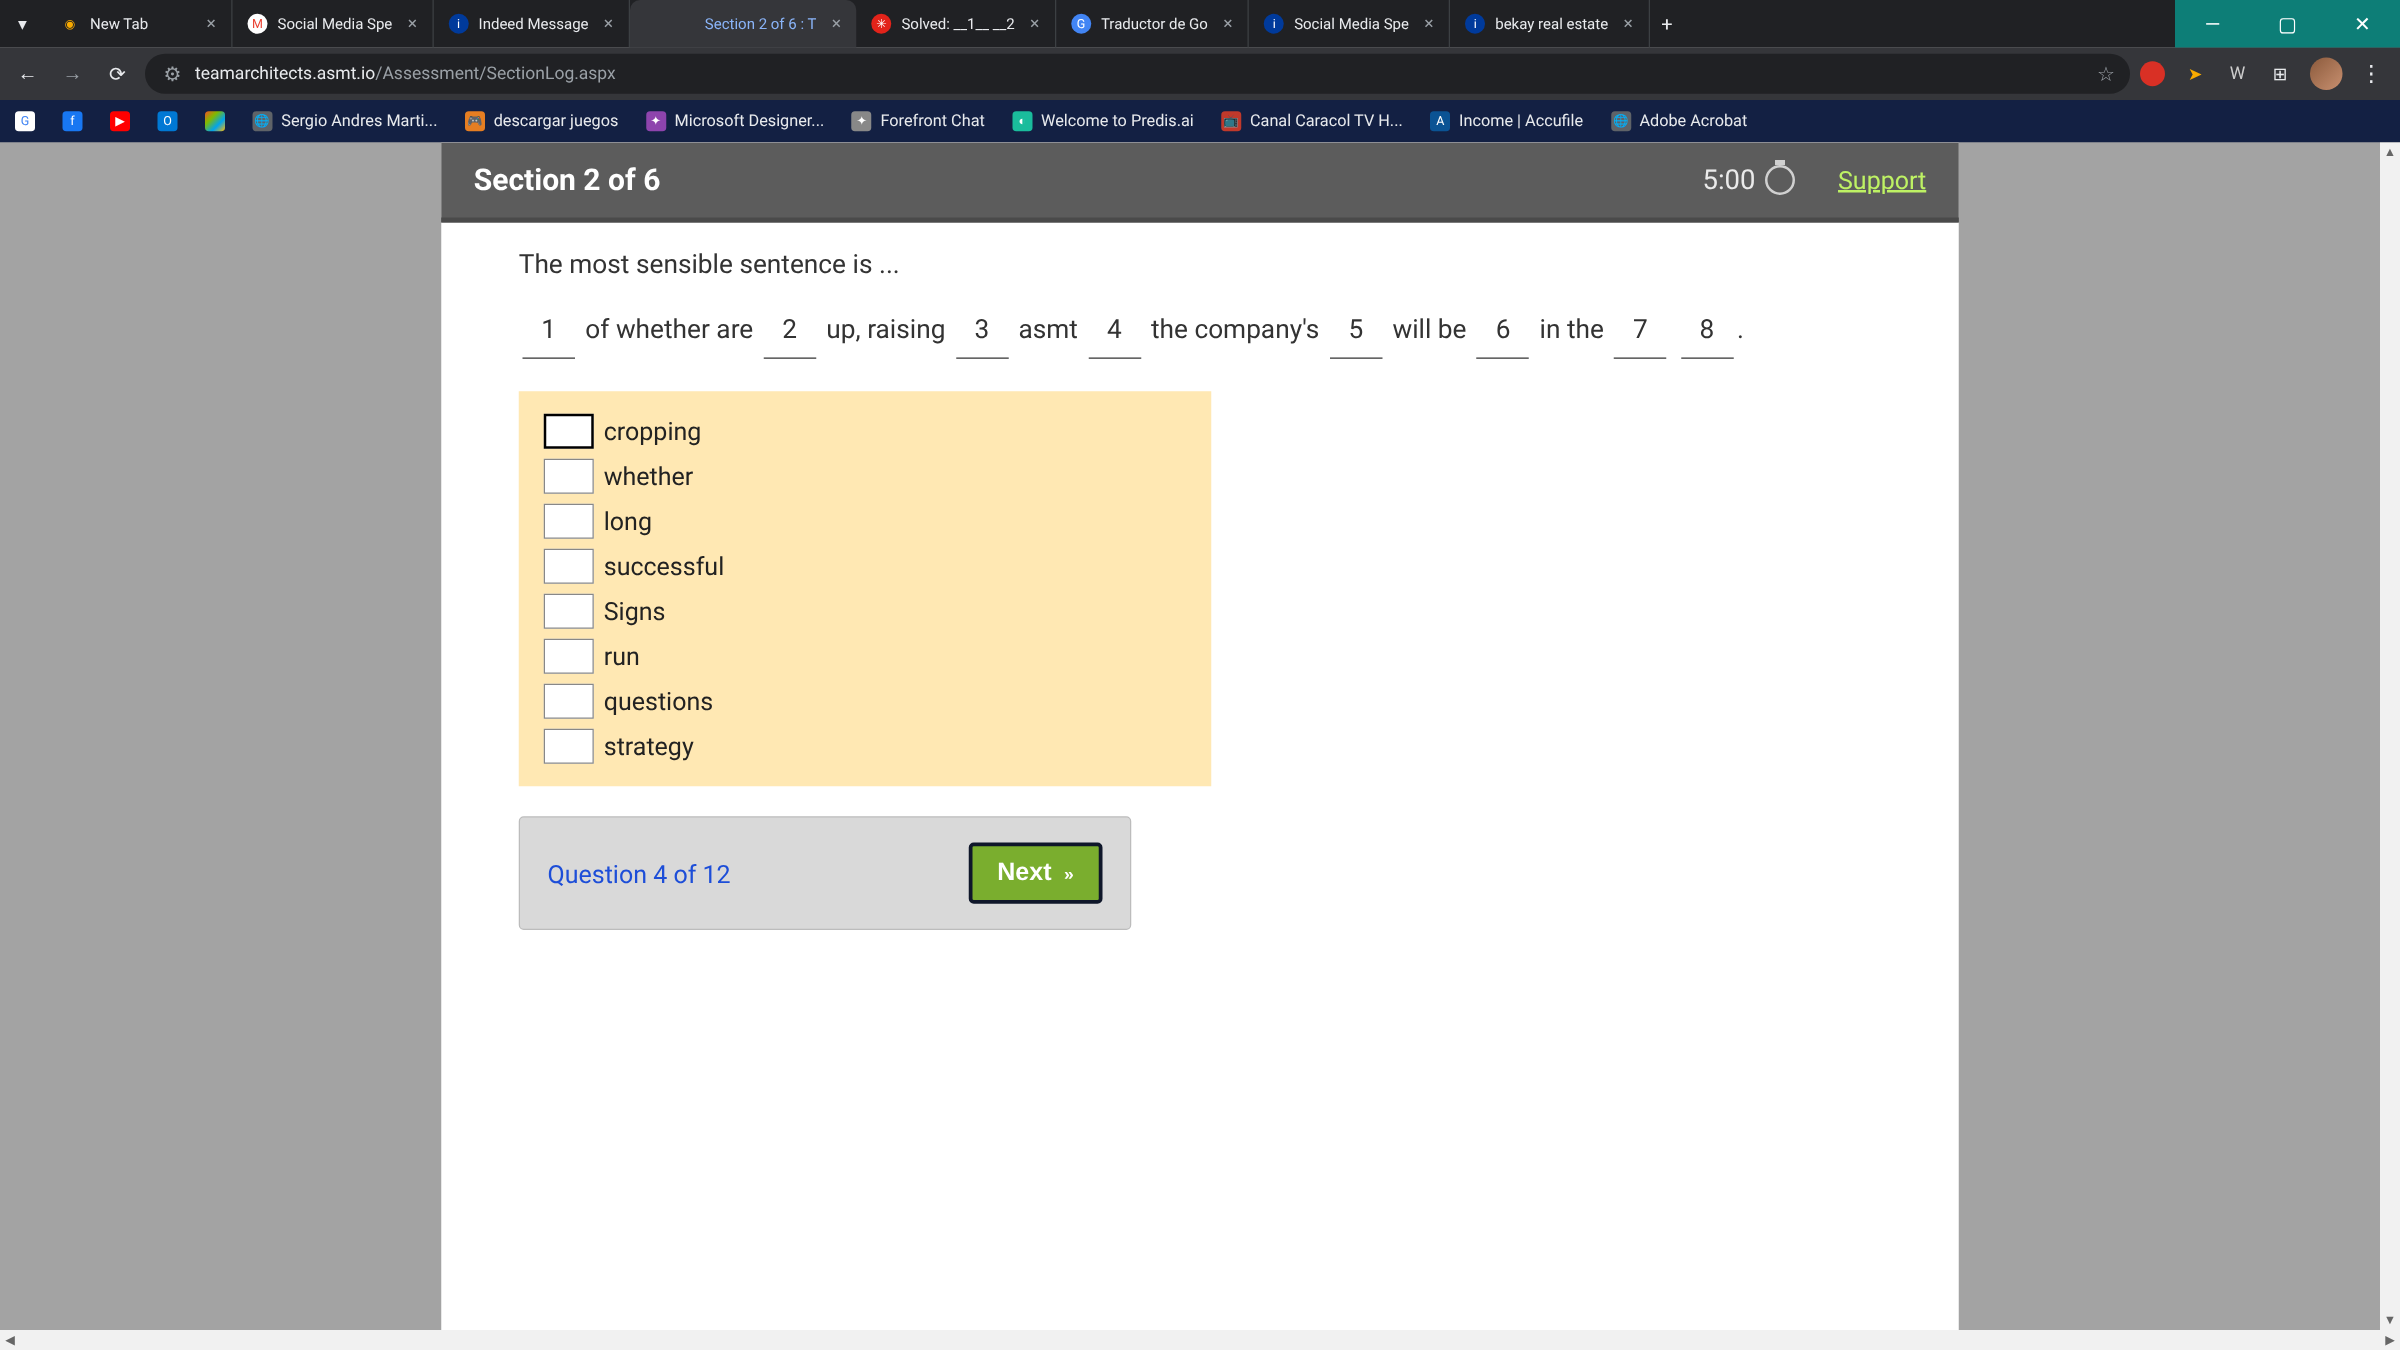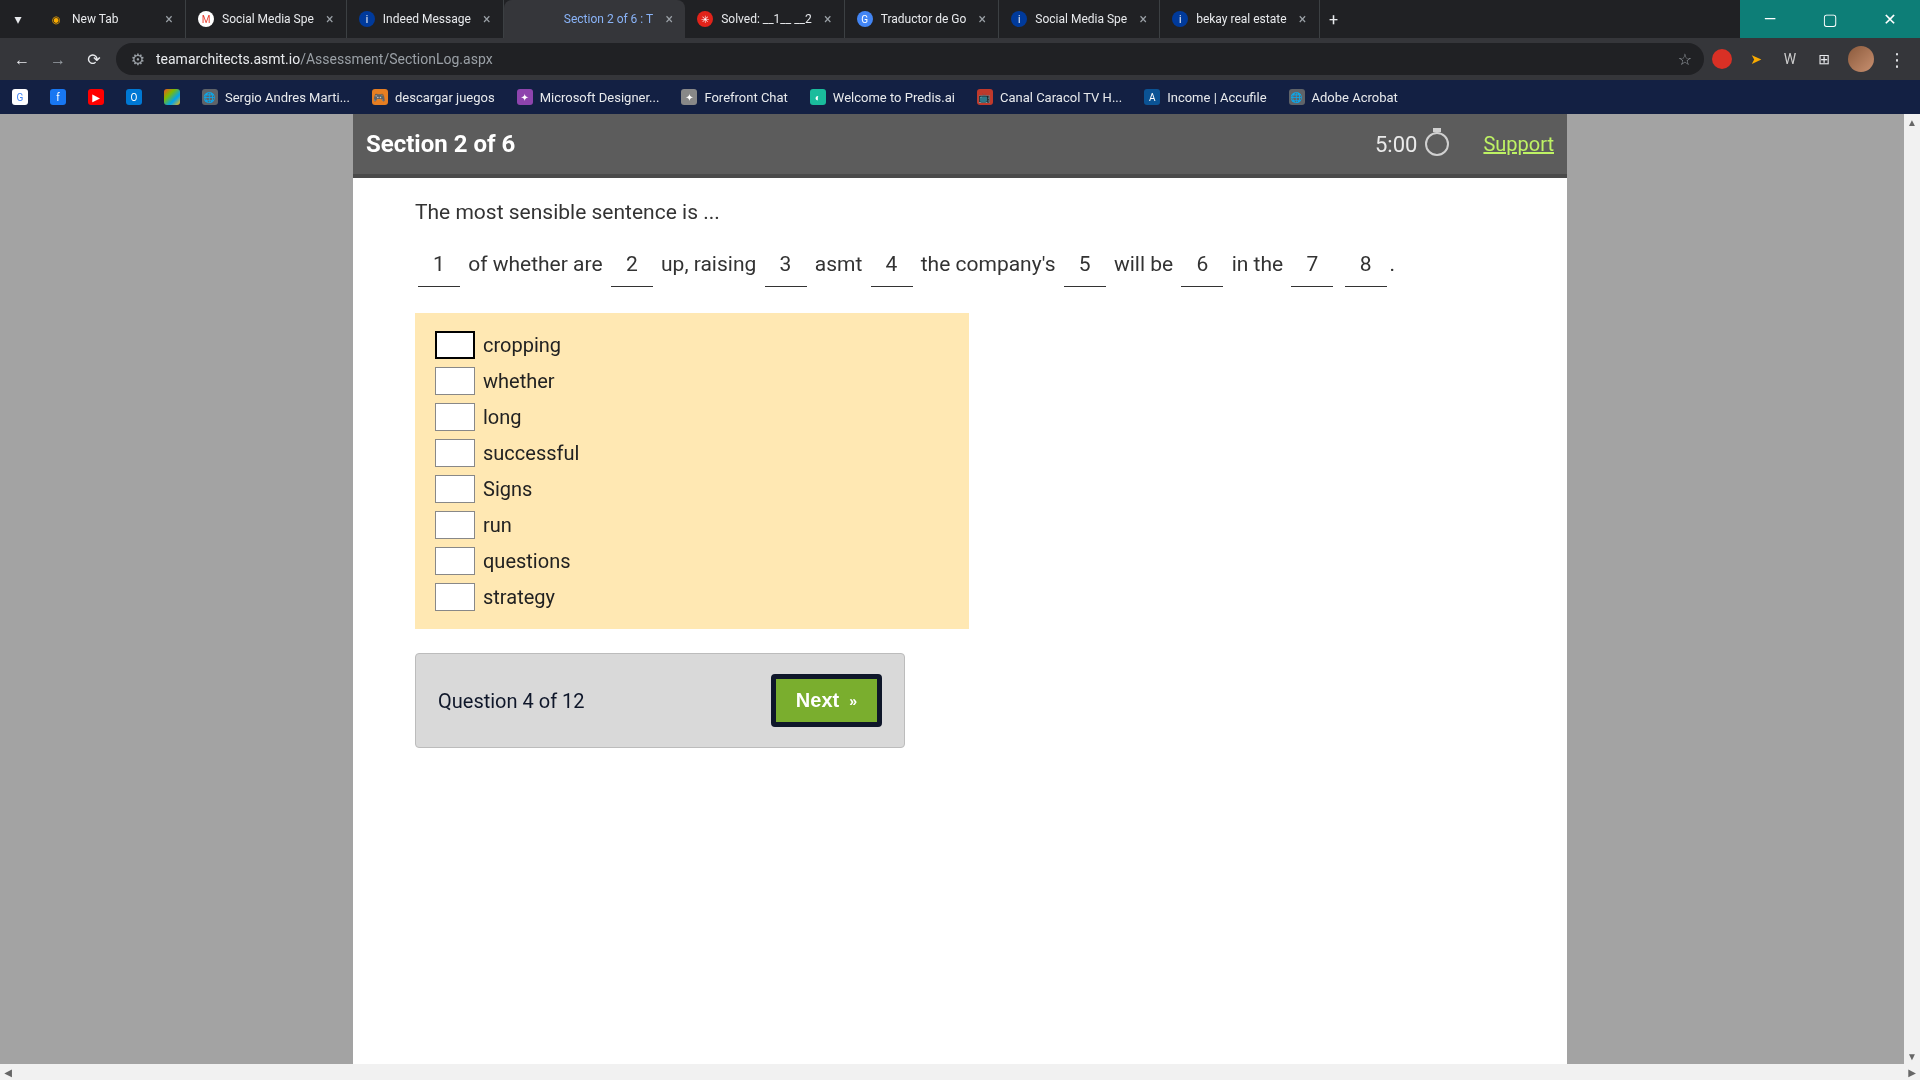--- a/index.html
+++ b/index.html
@@ -204,7 +204,7 @@
   .section-header {
     background: #5c5c5c;
     color: #fff;
-    padding: 16px 13px;
+    padding: 16px 26px;
     display: flex;
     align-items: center;
     justify-content: space-between;

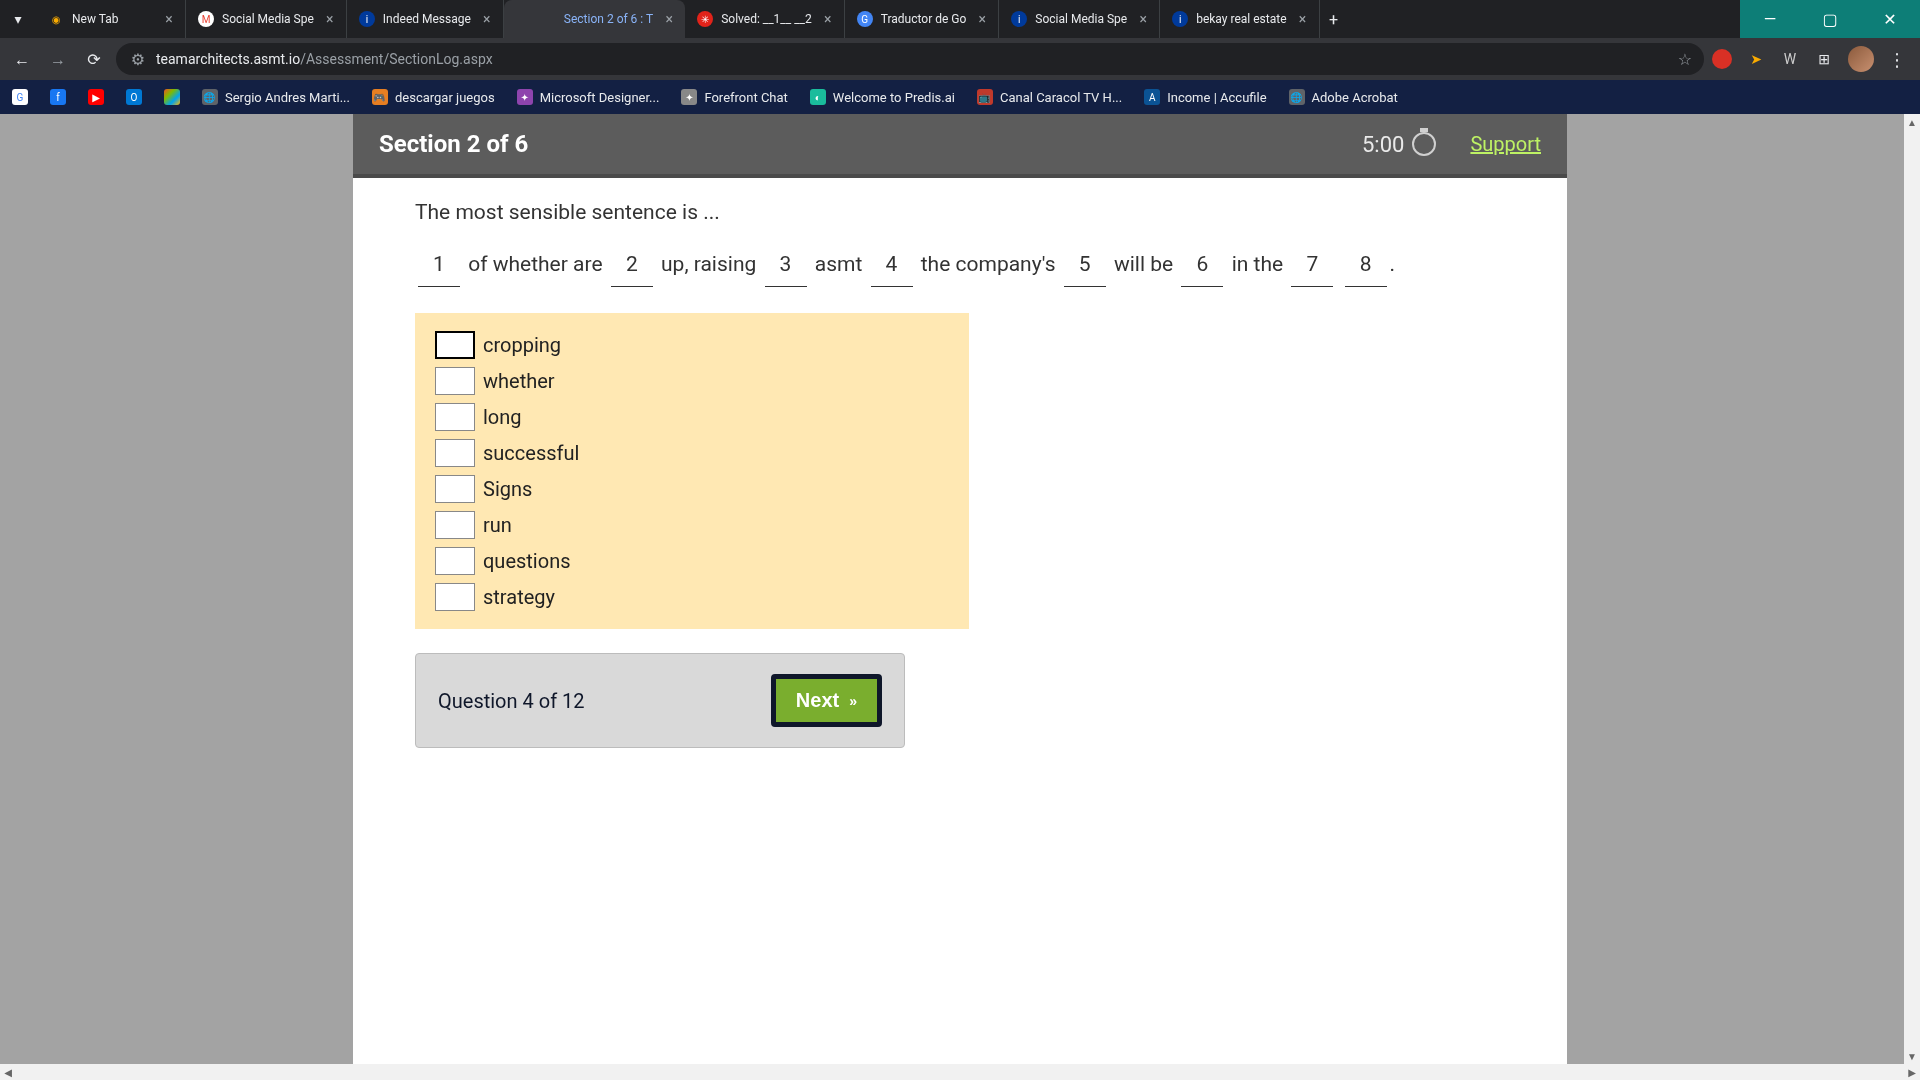--- a/index.html
+++ b/index.html
@@ -307,7 +307,7 @@
   }
   .question-counter {
     font-size: 20px;
-    color: #0f172a;
+    color: #1d4ed8;
   }
   .next-btn {
     background: #7aae2e;

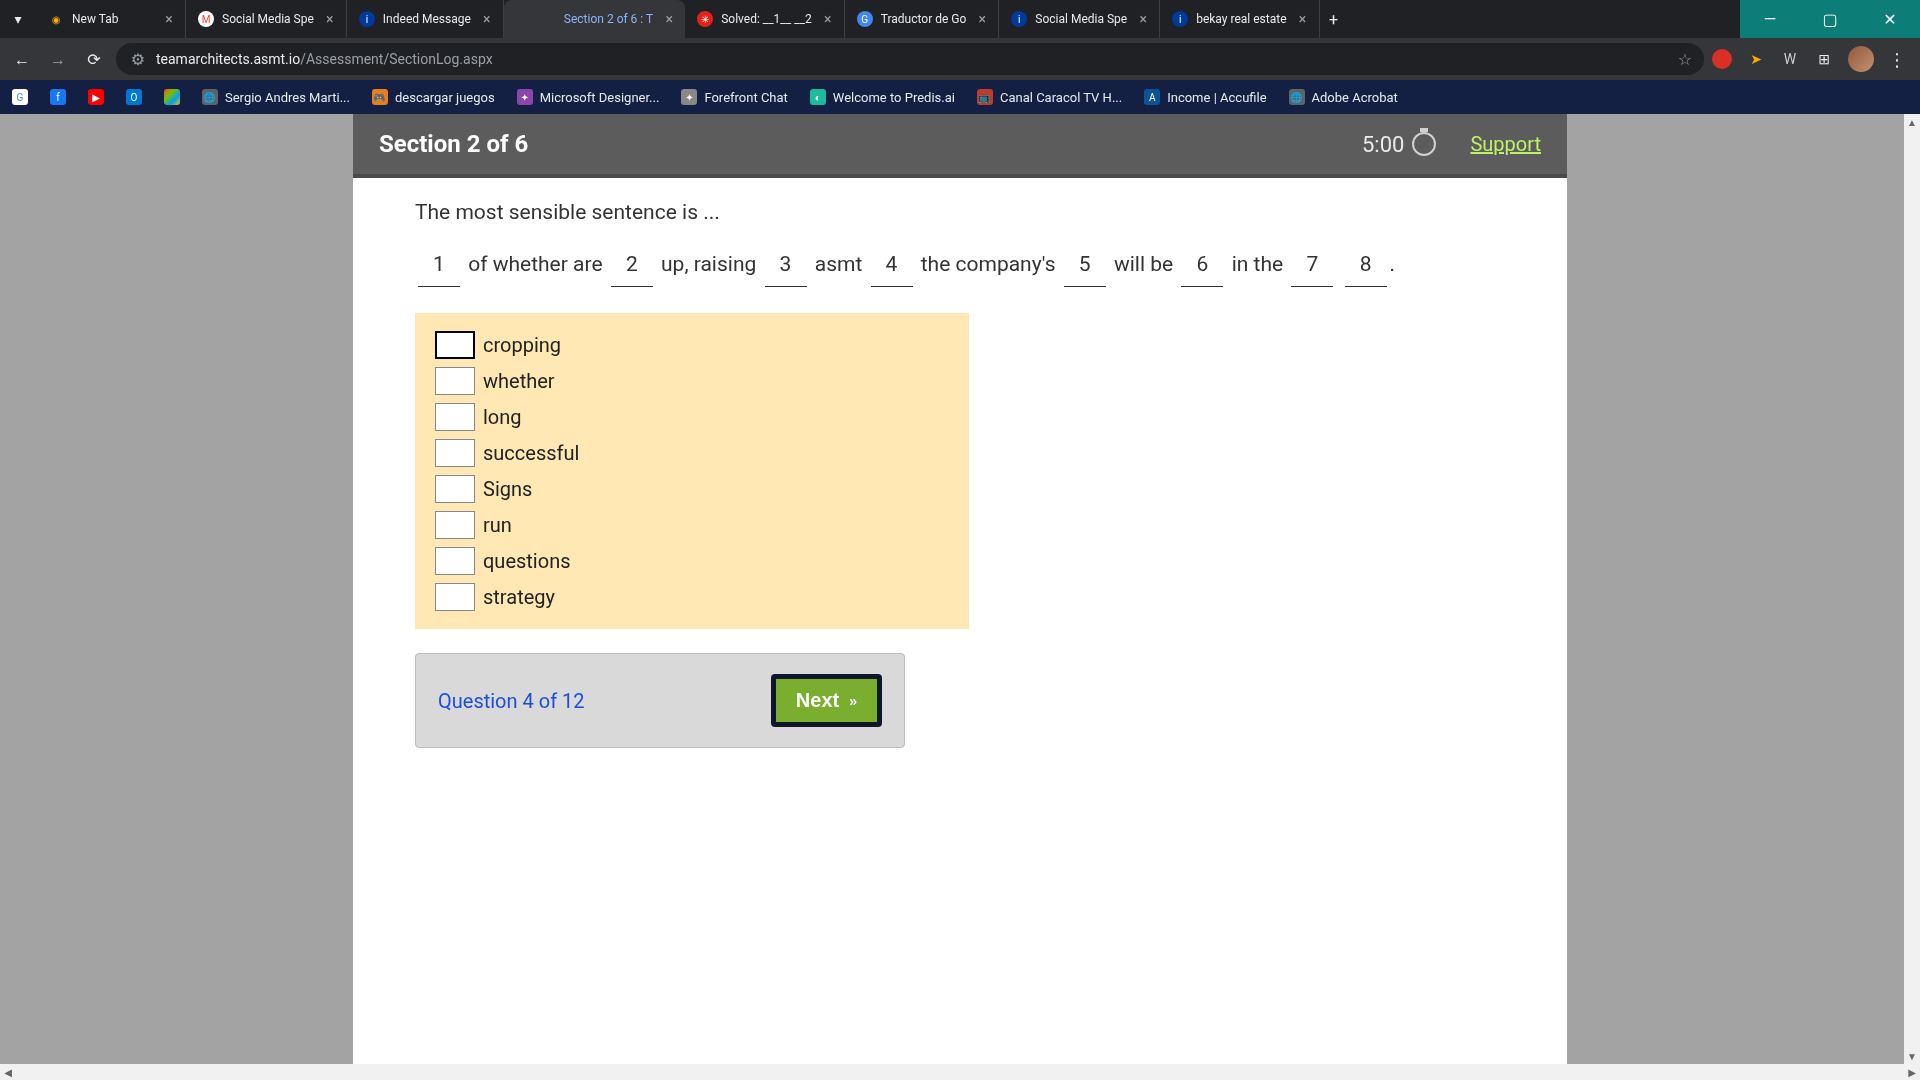--- a/index.html
+++ b/index.html
@@ -312,7 +312,7 @@
   .next-btn {
     background: #7aae2e;
     color: #fff;
-    border: 5px solid #0f172a;
+    border: 3px solid #0f172a;
     border-radius: 4px;
     padding: 10px 20px;
     font-size: 20px;

